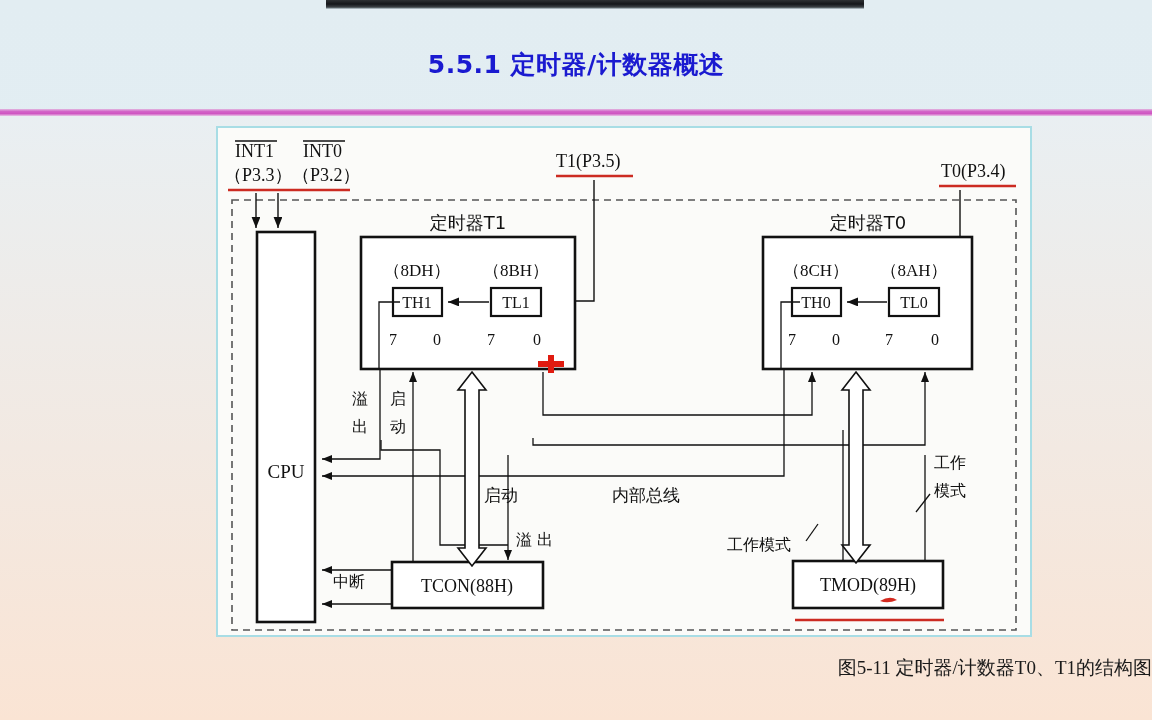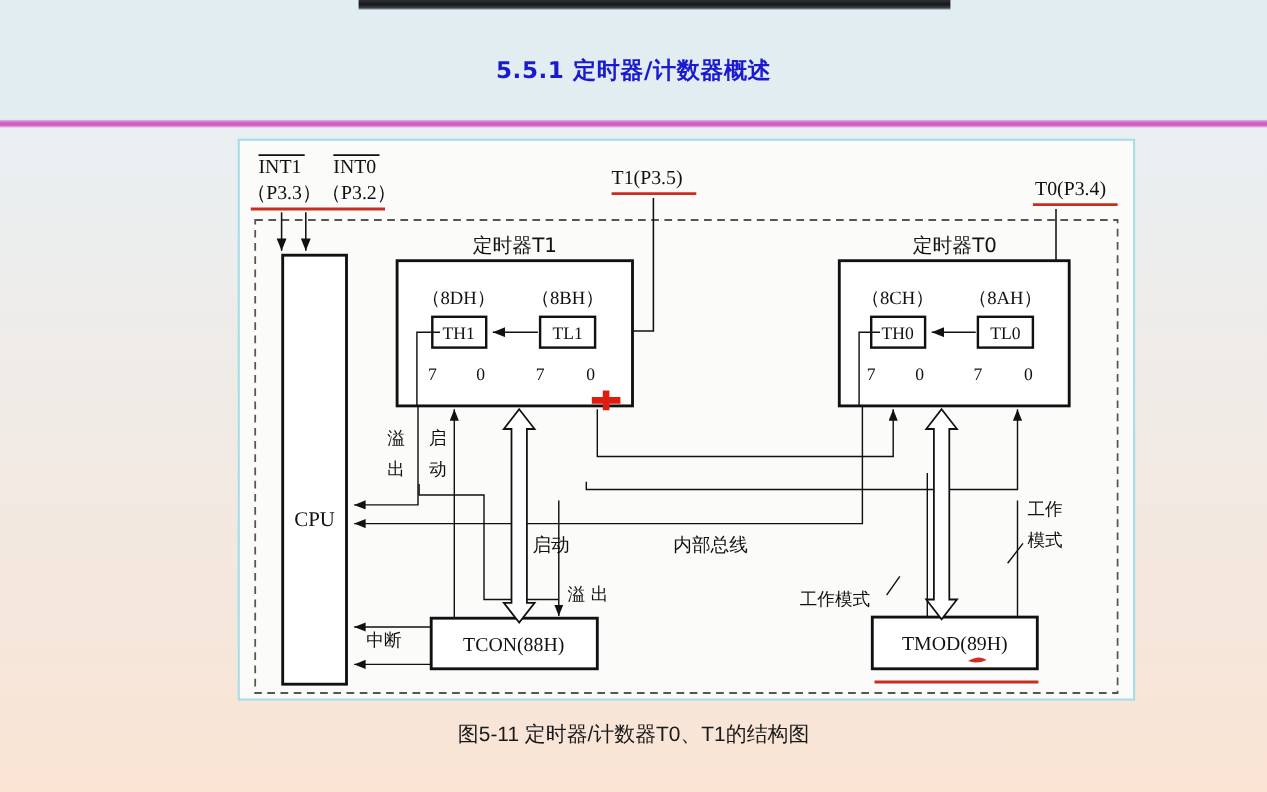--- a/index.html
+++ b/index.html
@@ -19,7 +19,7 @@
   }
   #slide-title{
     font-family:"DejaVu Sans","Liberation Sans",sans-serif;
-    font-weight:bold;font-size:21px;color:#1a1ad0;letter-spacing:.5px;
+    font-weight:bold;font-size:25px;color:#1a1ad0;letter-spacing:.5px;
     white-space:nowrap;
   }
   #divider{

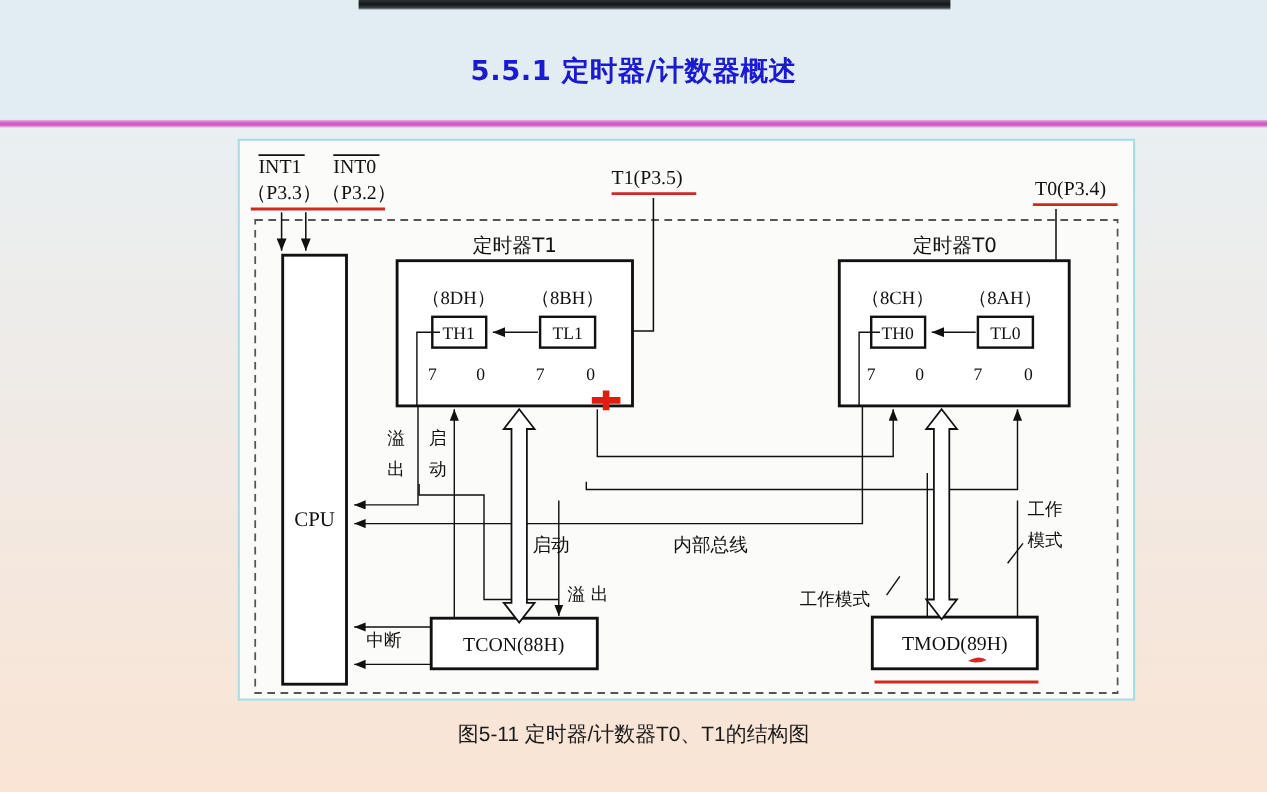--- a/index.html
+++ b/index.html
@@ -36,8 +36,8 @@
     background:#fbfbf9;border:2px solid #a8dde5;box-sizing:border-box;
   }
   #figure-caption{
-    position:absolute;left:0;top:655px;width:1152px;text-align:center;
-    font-family:Liberation Sans, sans-serif;
+    position:absolute;left:0;top:655px;width:1152px;text-align:right;
+    font-family:Liberation Serif, serif;
     font-size:19px;color:#1a1a1a;
   }
   

